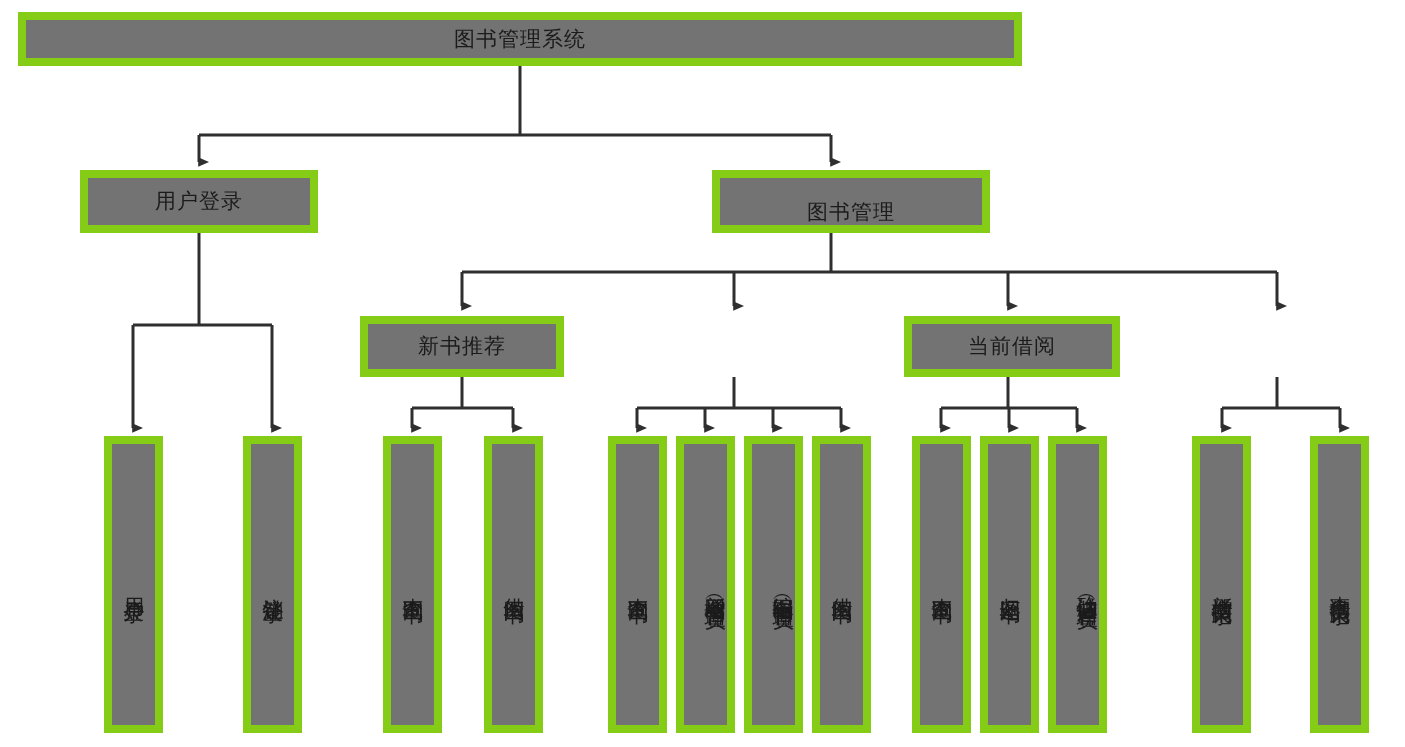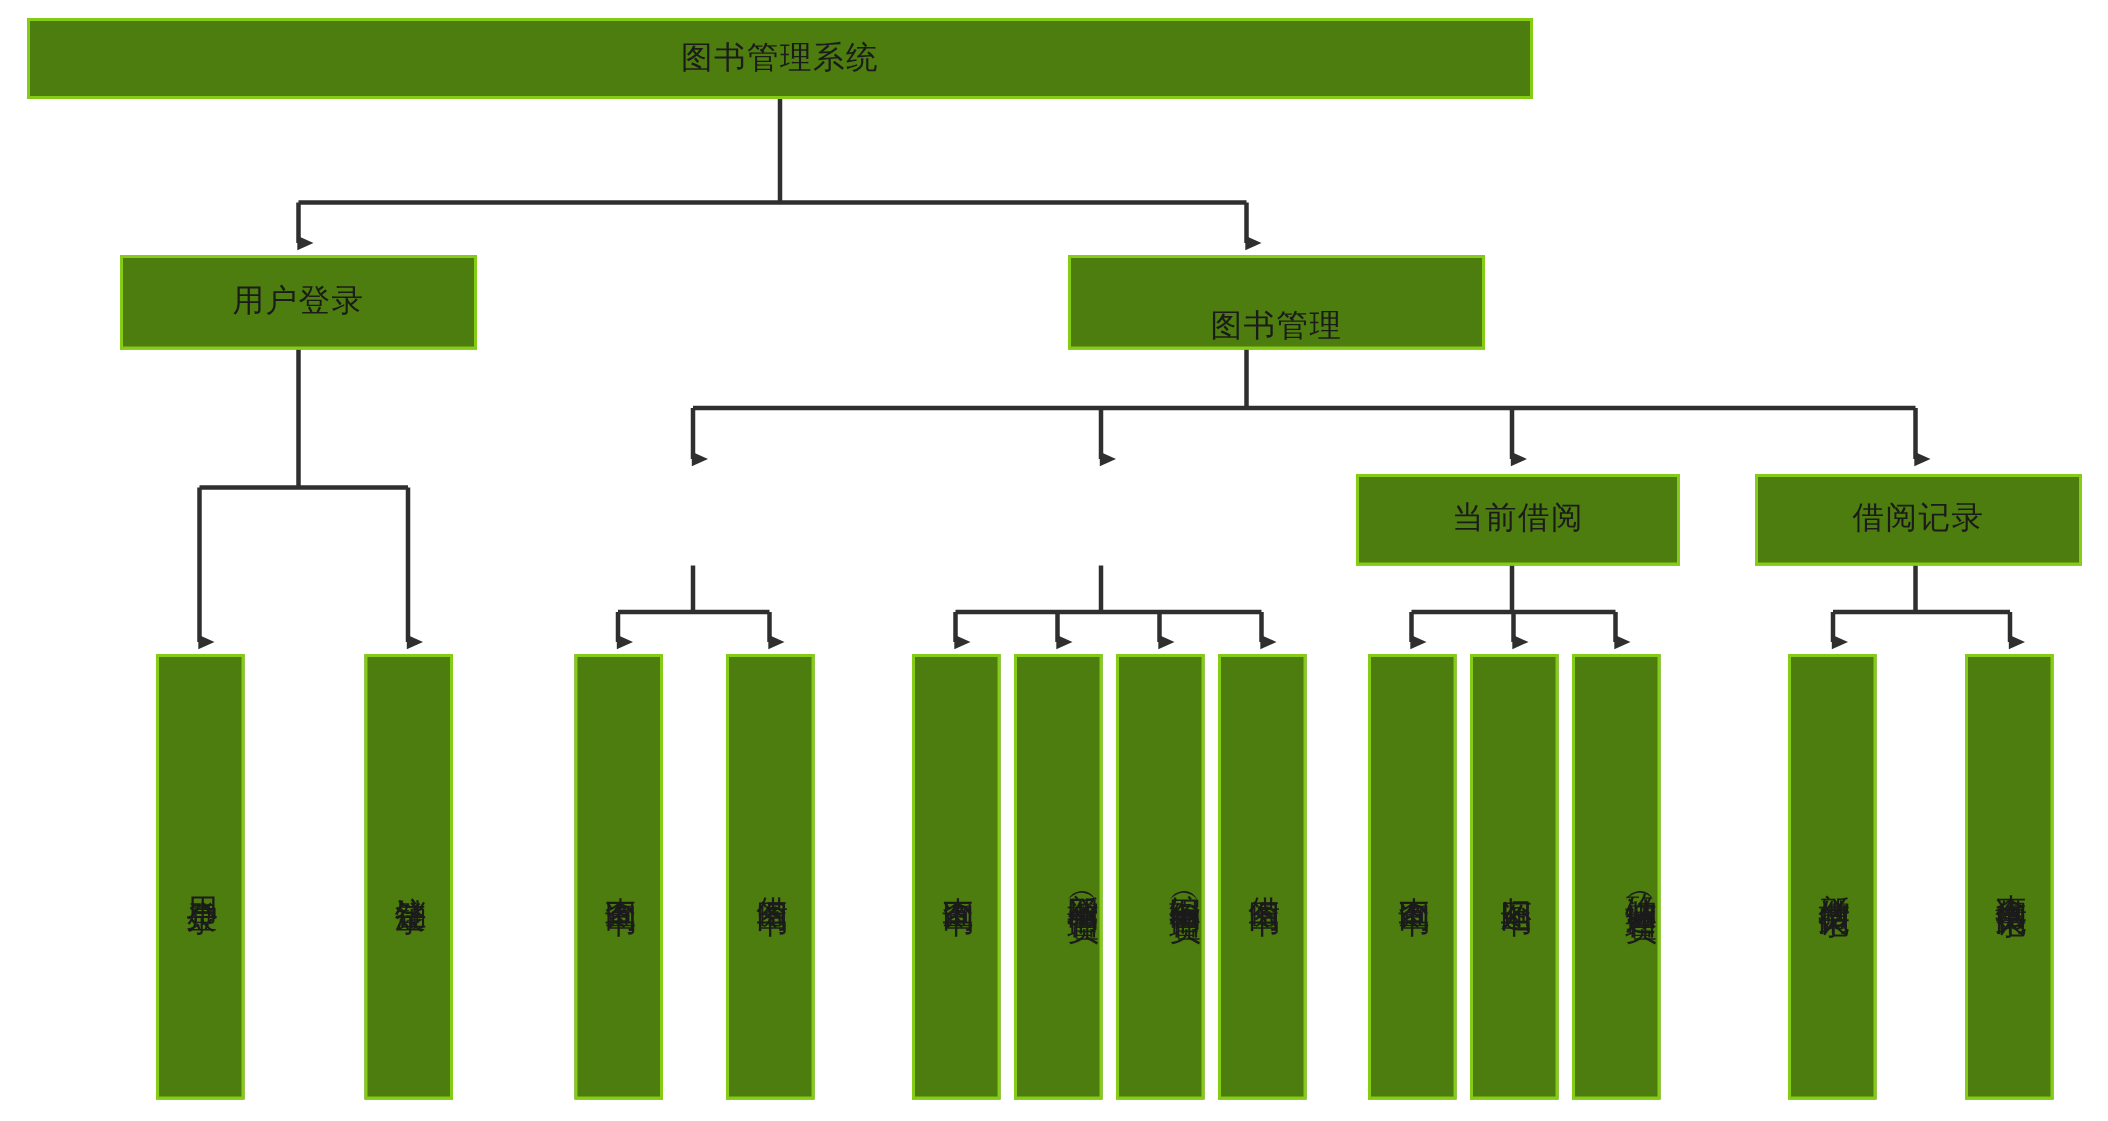--- a/index.html
+++ b/index.html
@@ -28,8 +28,8 @@
   .node {
     position: absolute;
     box-sizing: border-box;
-    border: 2px solid #84cc16;
-    background: #4d7c0f;
+    border: 8px solid #84cc16;
+    background: #737373;
     display: flex;
     align-items: center;
     justify-content: center;

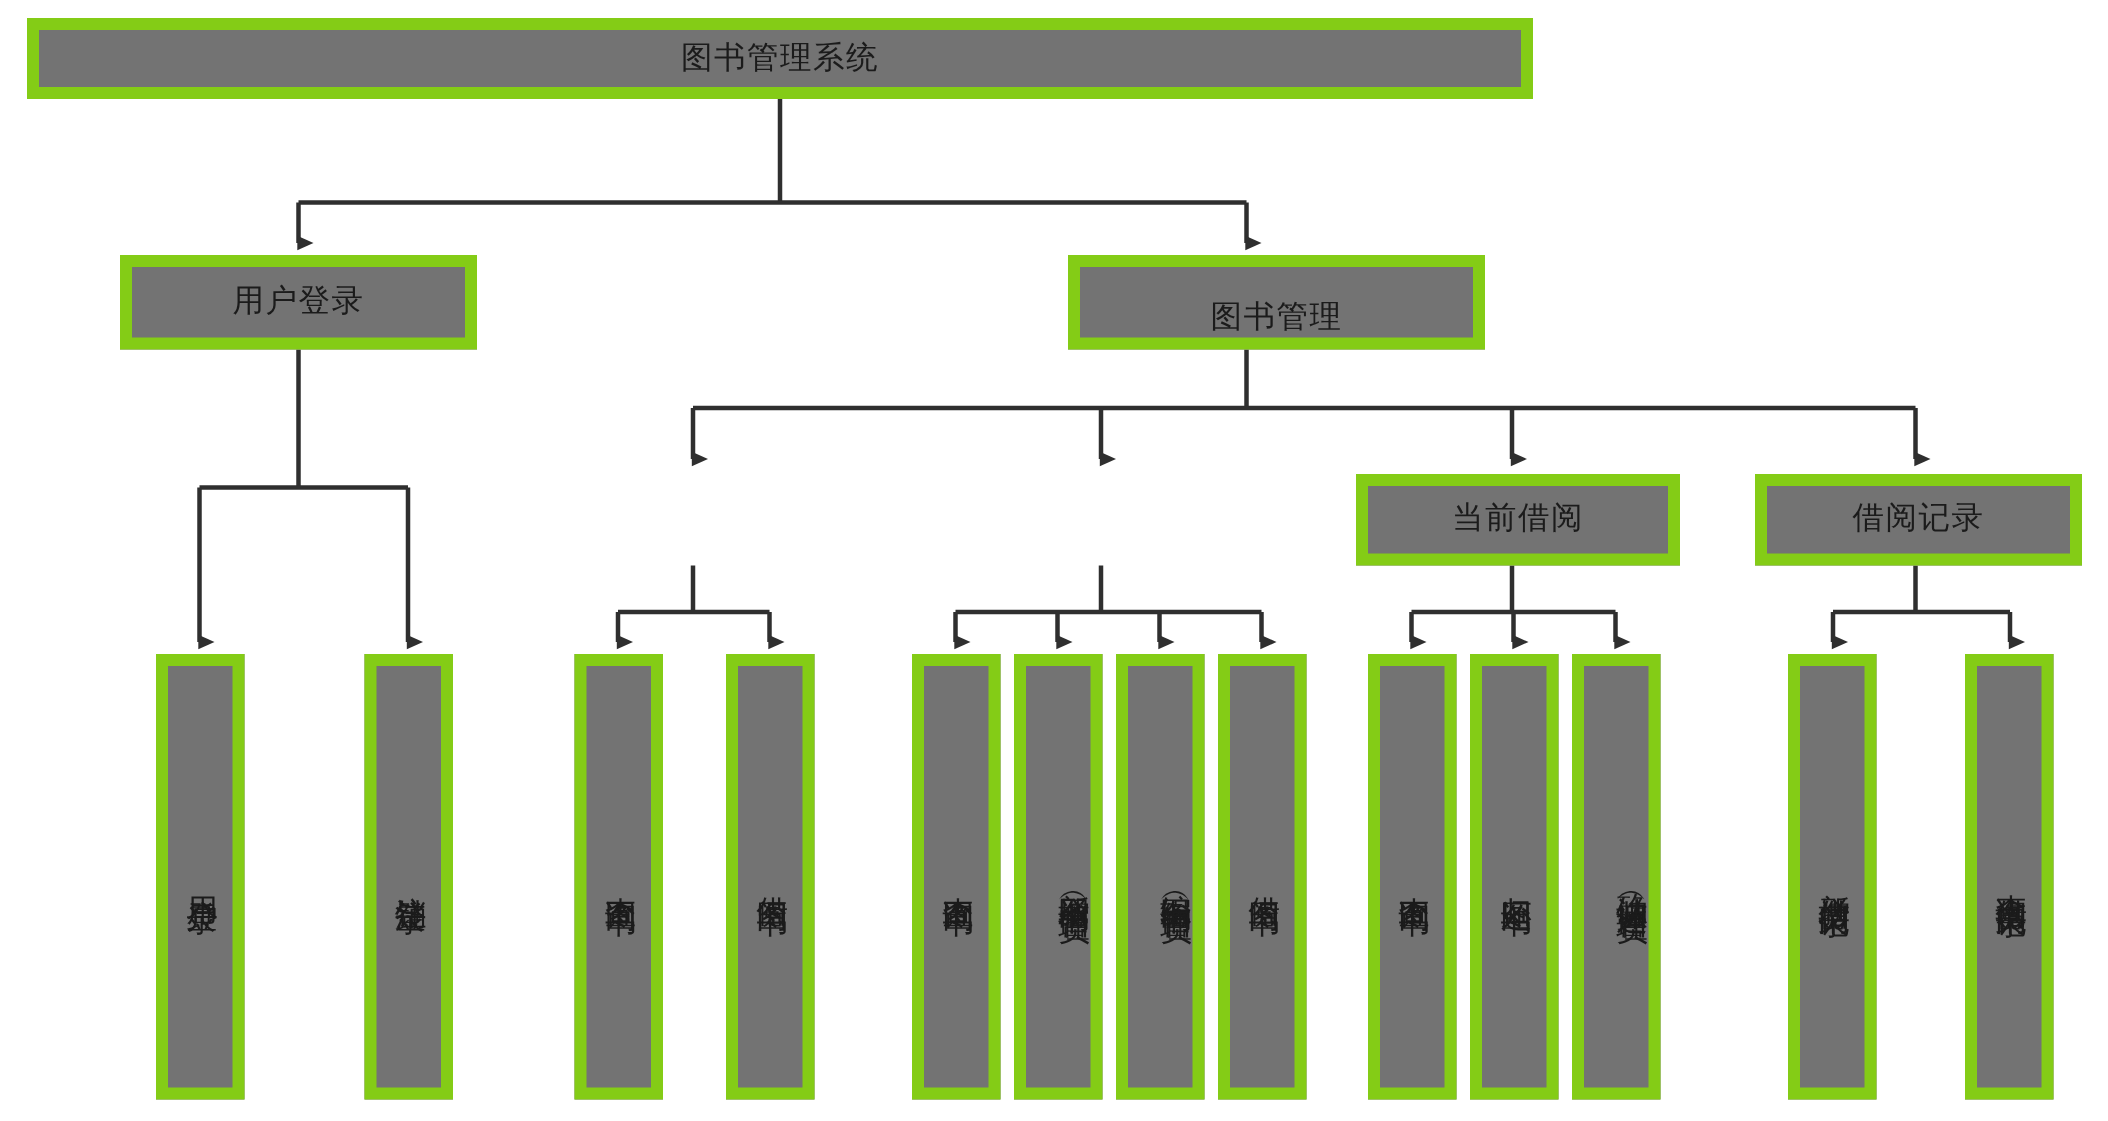--- a/index.html
+++ b/index.html
@@ -137,6 +137,9 @@
     <span class="node-label">图书管理</span>
   </div>
 
+  <div class="node horiz" style="left:360px; top:316px; width:204px; height:61px;">
+    <span class="node-label">新书推荐</span>
+  </div>
 
 
   <div class="node horiz" style="left:904px; top:316px; width:216px; height:61px;">

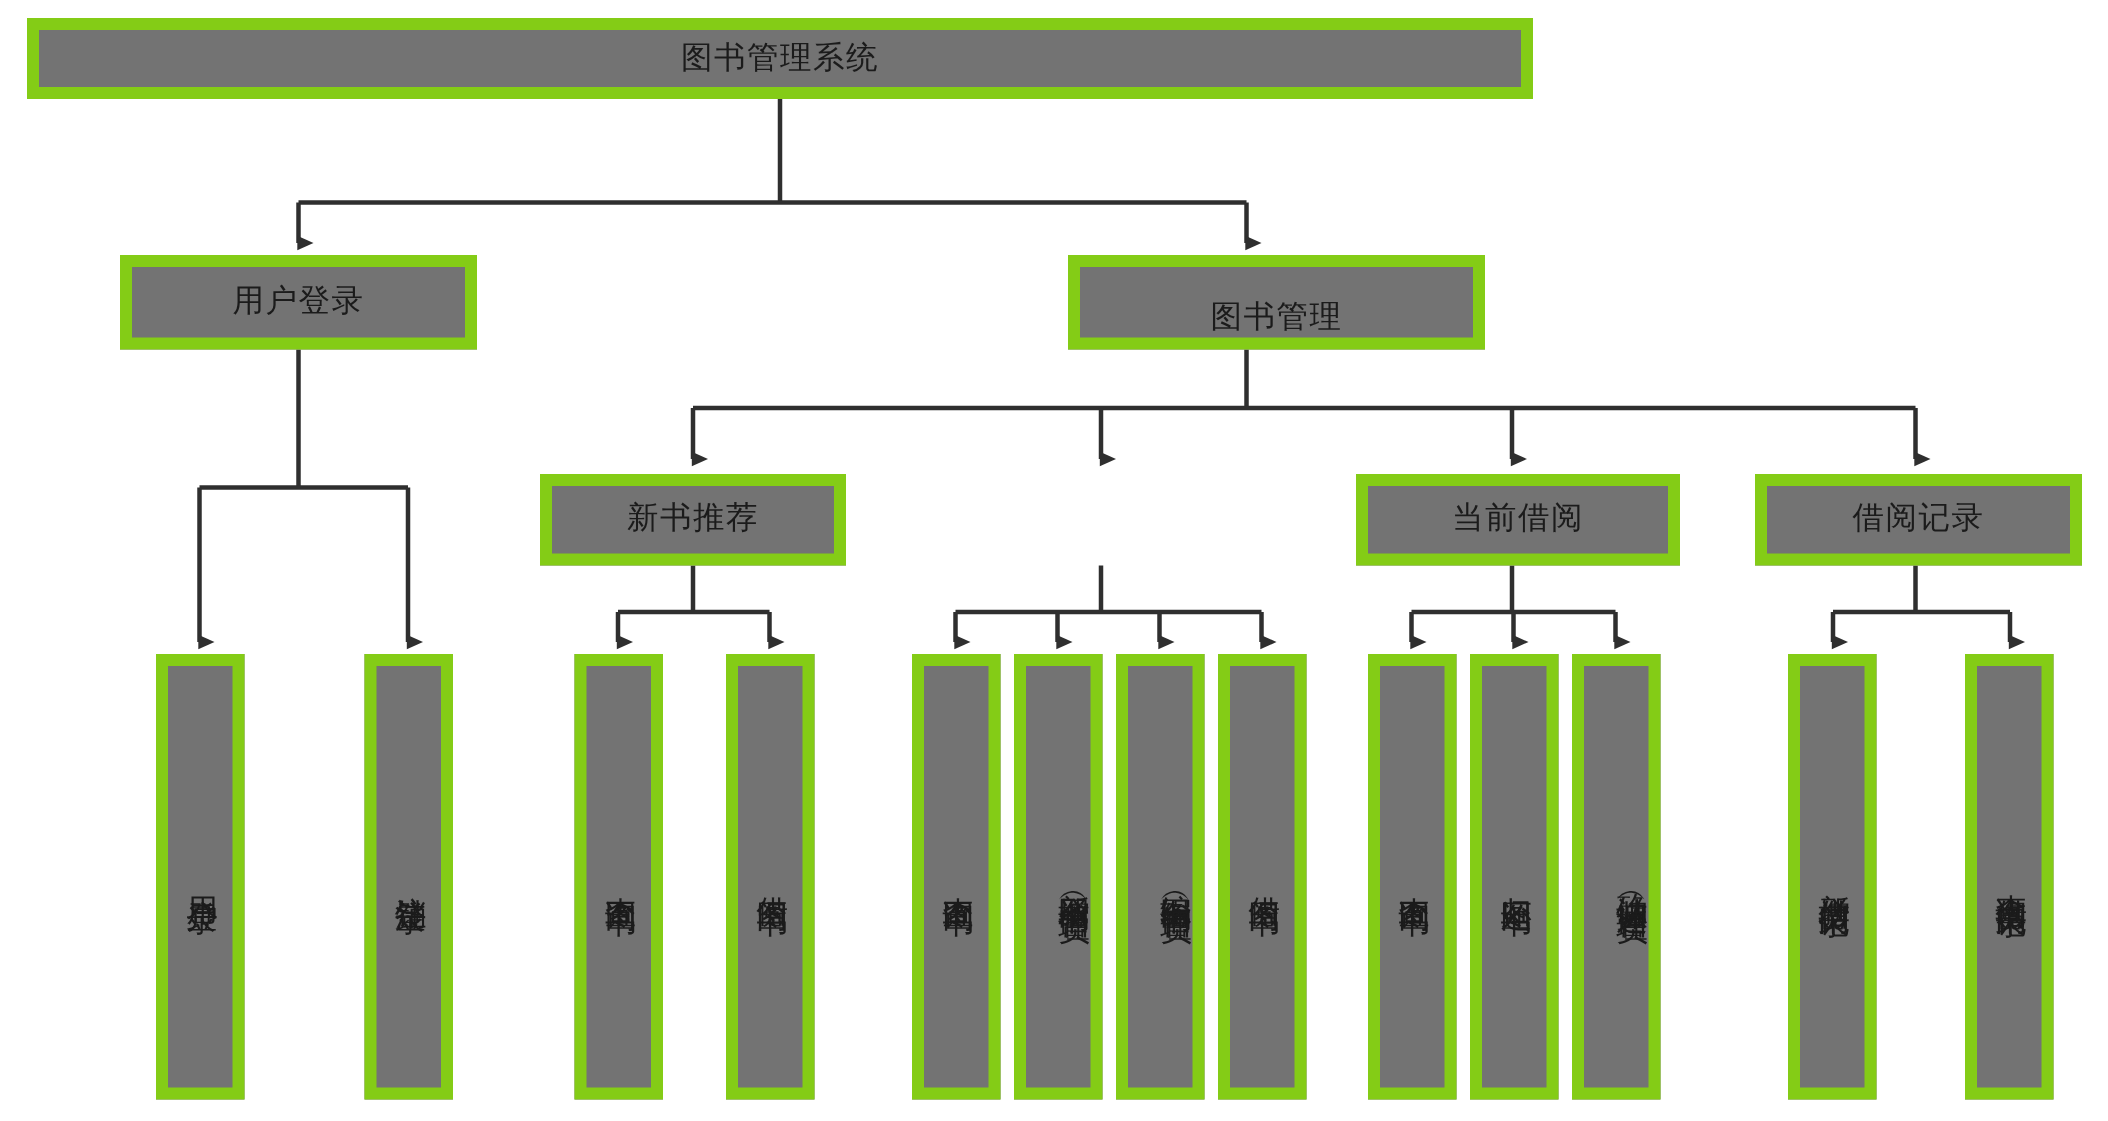--- a/index.html
+++ b/index.html
@@ -146,9 +146,6 @@
     <span class="node-label">当前借阅</span>
   </div>
 
-  <div class="node horiz" style="left:1170px; top:316px; width:218px; height:61px;">
-    <span class="node-label">借阅记录</span>
-  </div>
 
   <div class="node vert mid" style="left:104px; top:436px; width:59px; height:297px;">
     <span class="node-label">用户登录</span>

